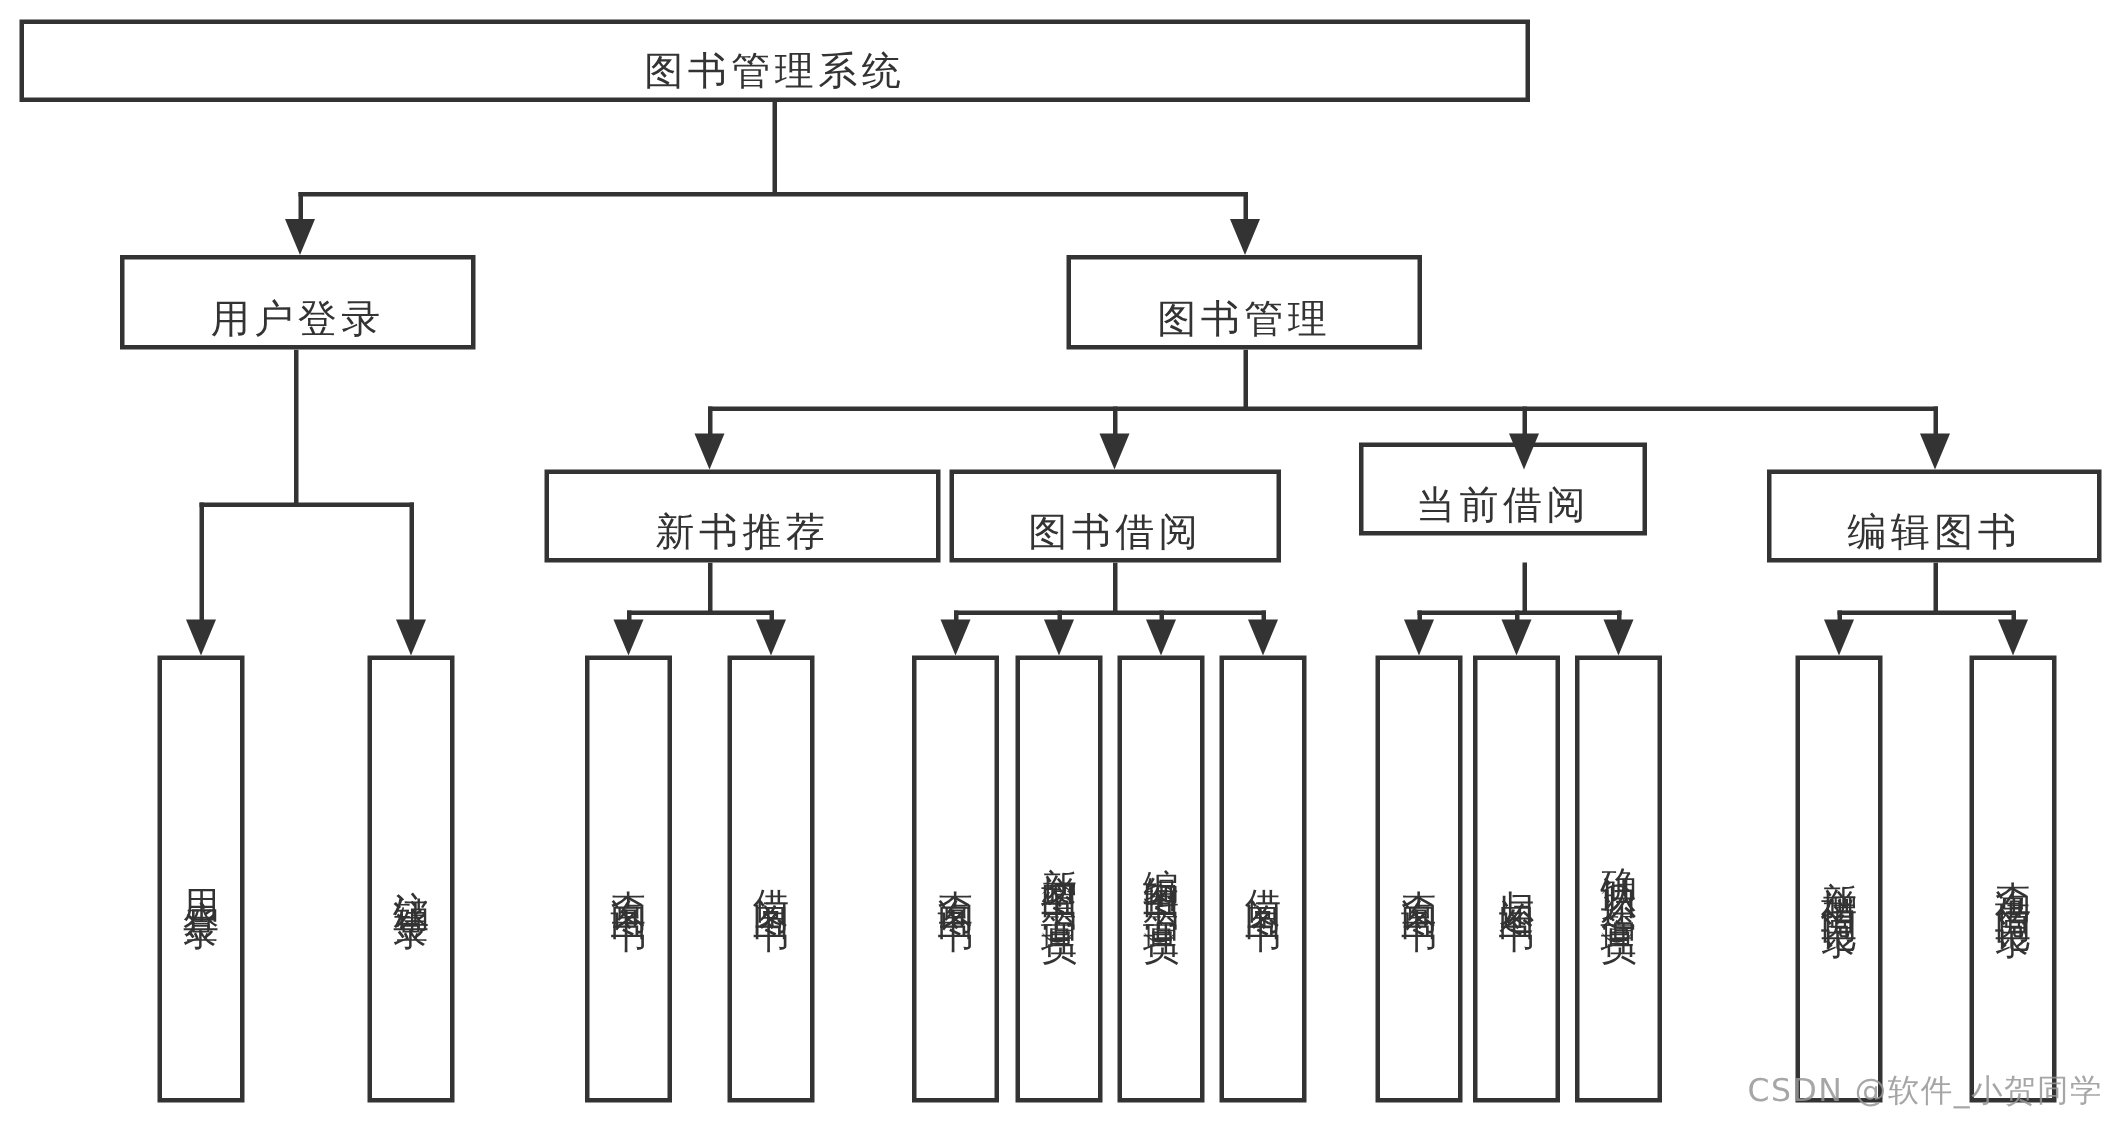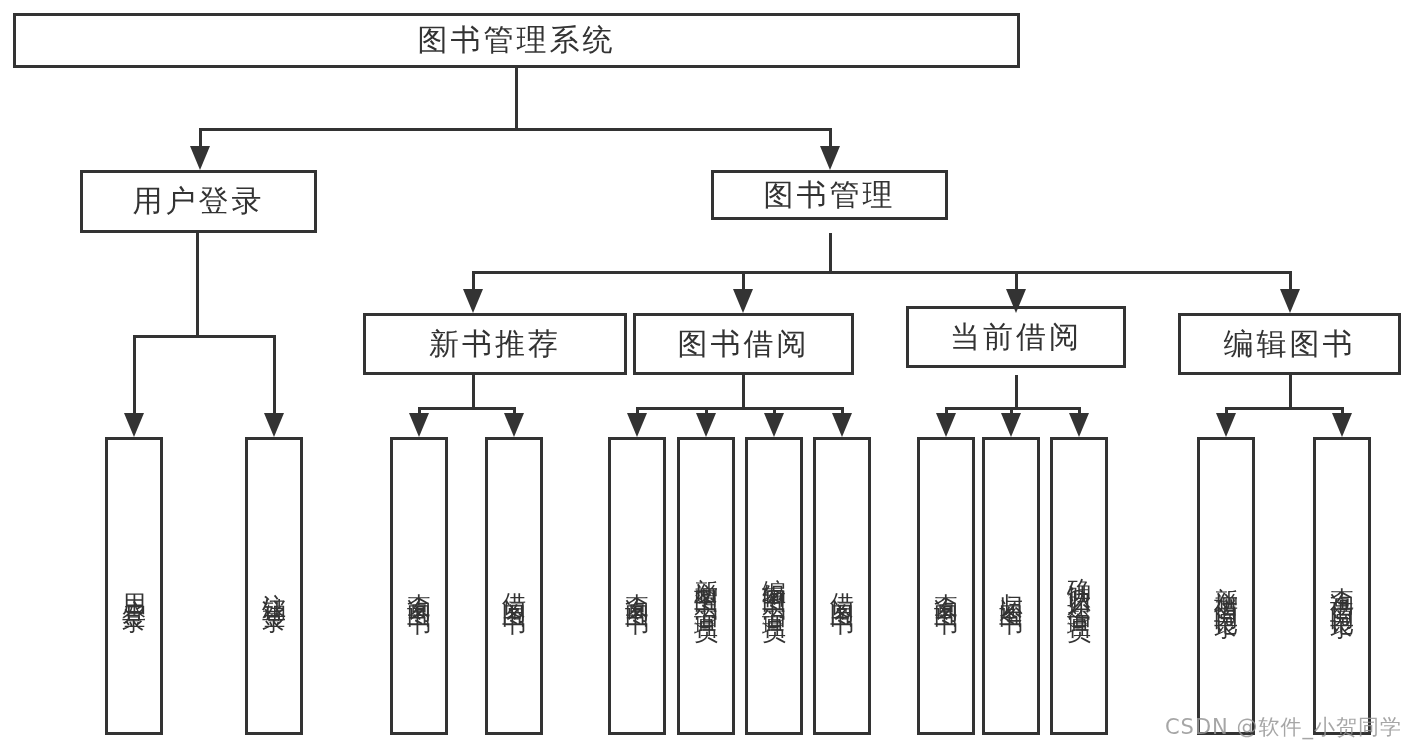--- a/index.html
+++ b/index.html
@@ -8,7 +8,7 @@
   .canvas{position:absolute;left:0;top:0;width:1405px;height:747px;background:#ffffff;}
   .box{position:absolute;box-sizing:border-box;border:3px solid #333333;background:#ffffff;
        display:flex;align-items:center;justify-content:center;}
-  .hbox{font-size:30px;letter-spacing:3px;white-space:nowrap;}
+  .hbox{font-size:26px;letter-spacing:3px;white-space:nowrap;align-items:flex-end;}
   .vbox .vtext{writing-mode:vertical-rl;font-size:24px;letter-spacing:6px;line-height:1;}
   .line{position:absolute;background:#333333;}
   .arrow{position:absolute;width:0;height:0;border-left:10px solid transparent;

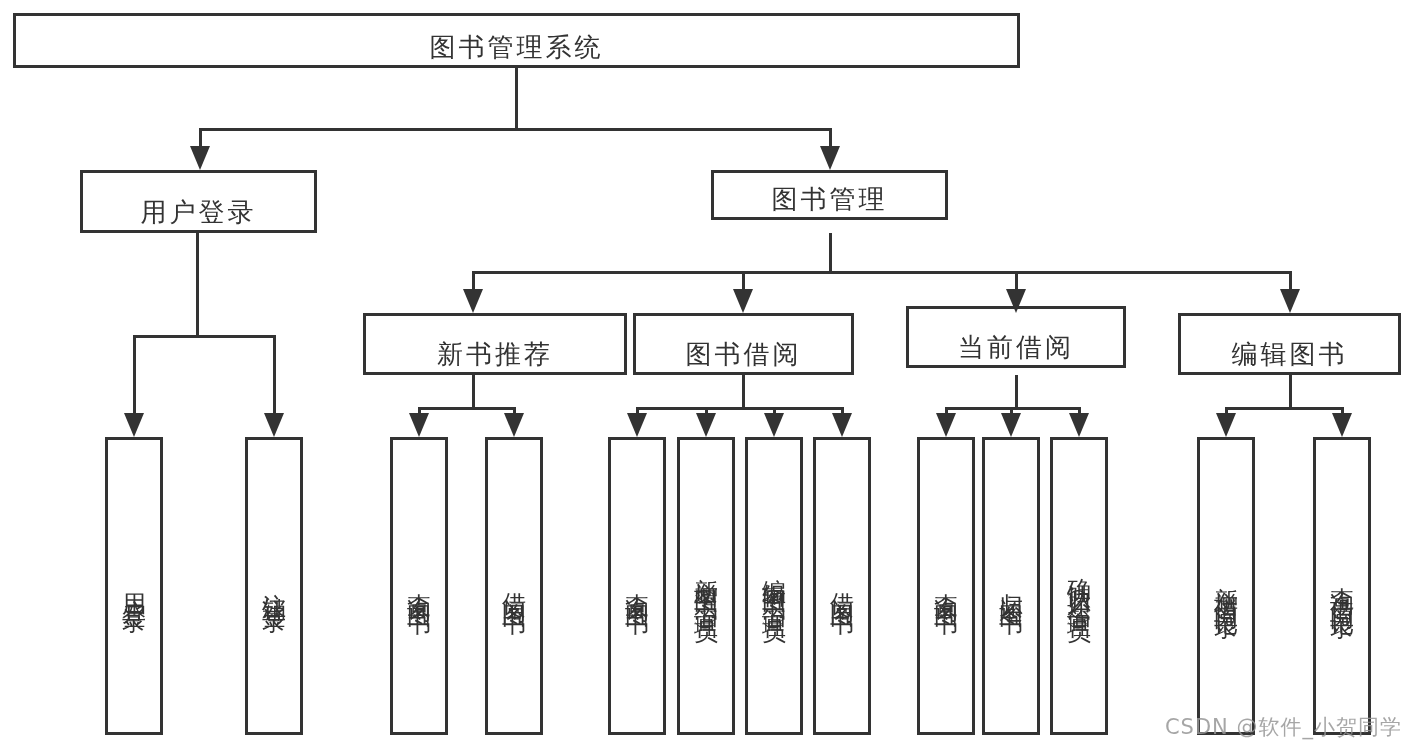--- a/index.html
+++ b/index.html
@@ -63,7 +63,7 @@
   <div class="box hbox" style="left:80px;top:170px;width:237px;height:63px">
     <span>用户登录</span>
   </div>
-  <div class="box hbox" style="left:711px;top:170px;width:237px;height:50px">
+  <div class="box hbox" style="left:711px;top:170px;width:237px;height:63px">
     <span>图书管理</span>
   </div>
 

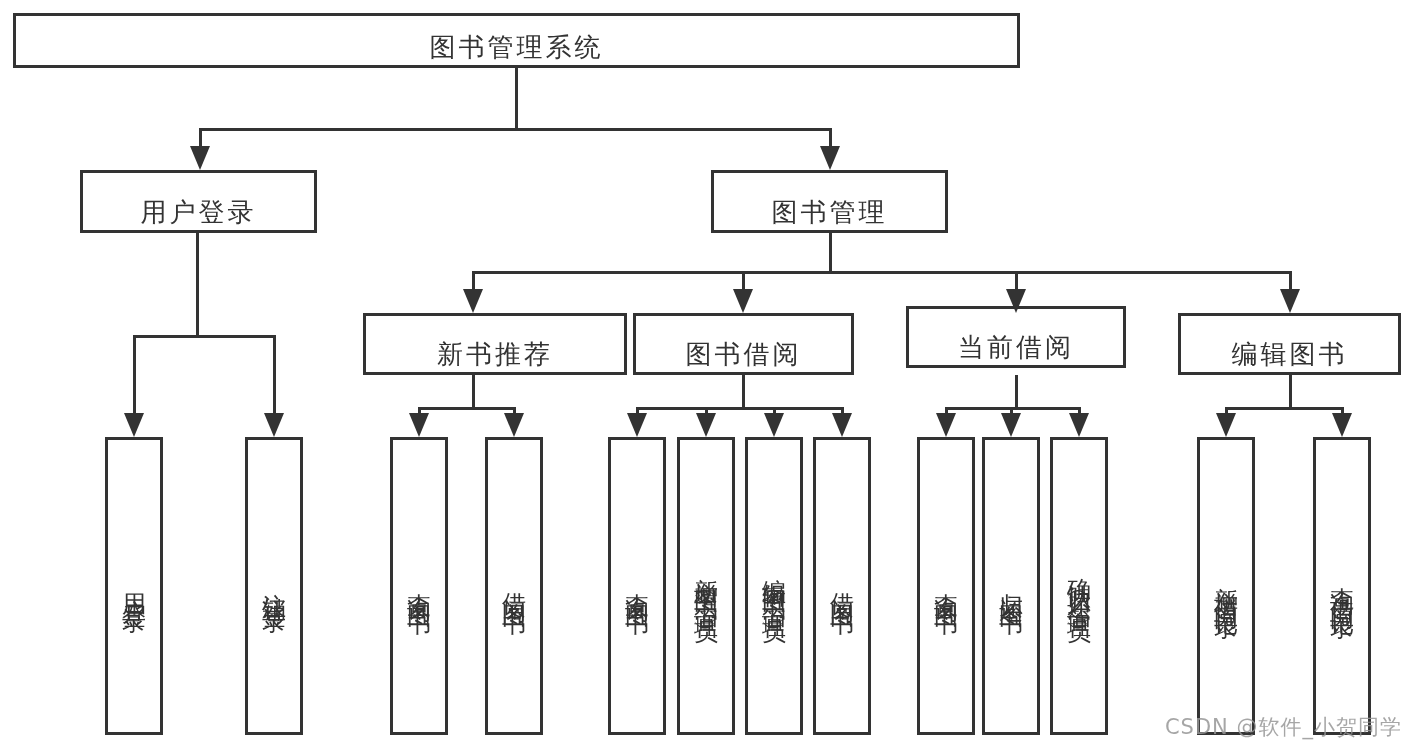--- a/index.html
+++ b/index.html
@@ -73,7 +73,7 @@
   <div class="box hbox" style="left:633px;top:313px;width:221px;height:62px">
     <span>图书借阅</span>
   </div>
-  <div class="box hbox" style="left:906px;top:306px;width:220px;height:62px">
+  <div class="box hbox" style="left:906px;top:295px;width:192px;height:62px">
     <span>当前借阅</span>
   </div>
   <div class="box hbox" style="left:1178px;top:313px;width:223px;height:62px">

